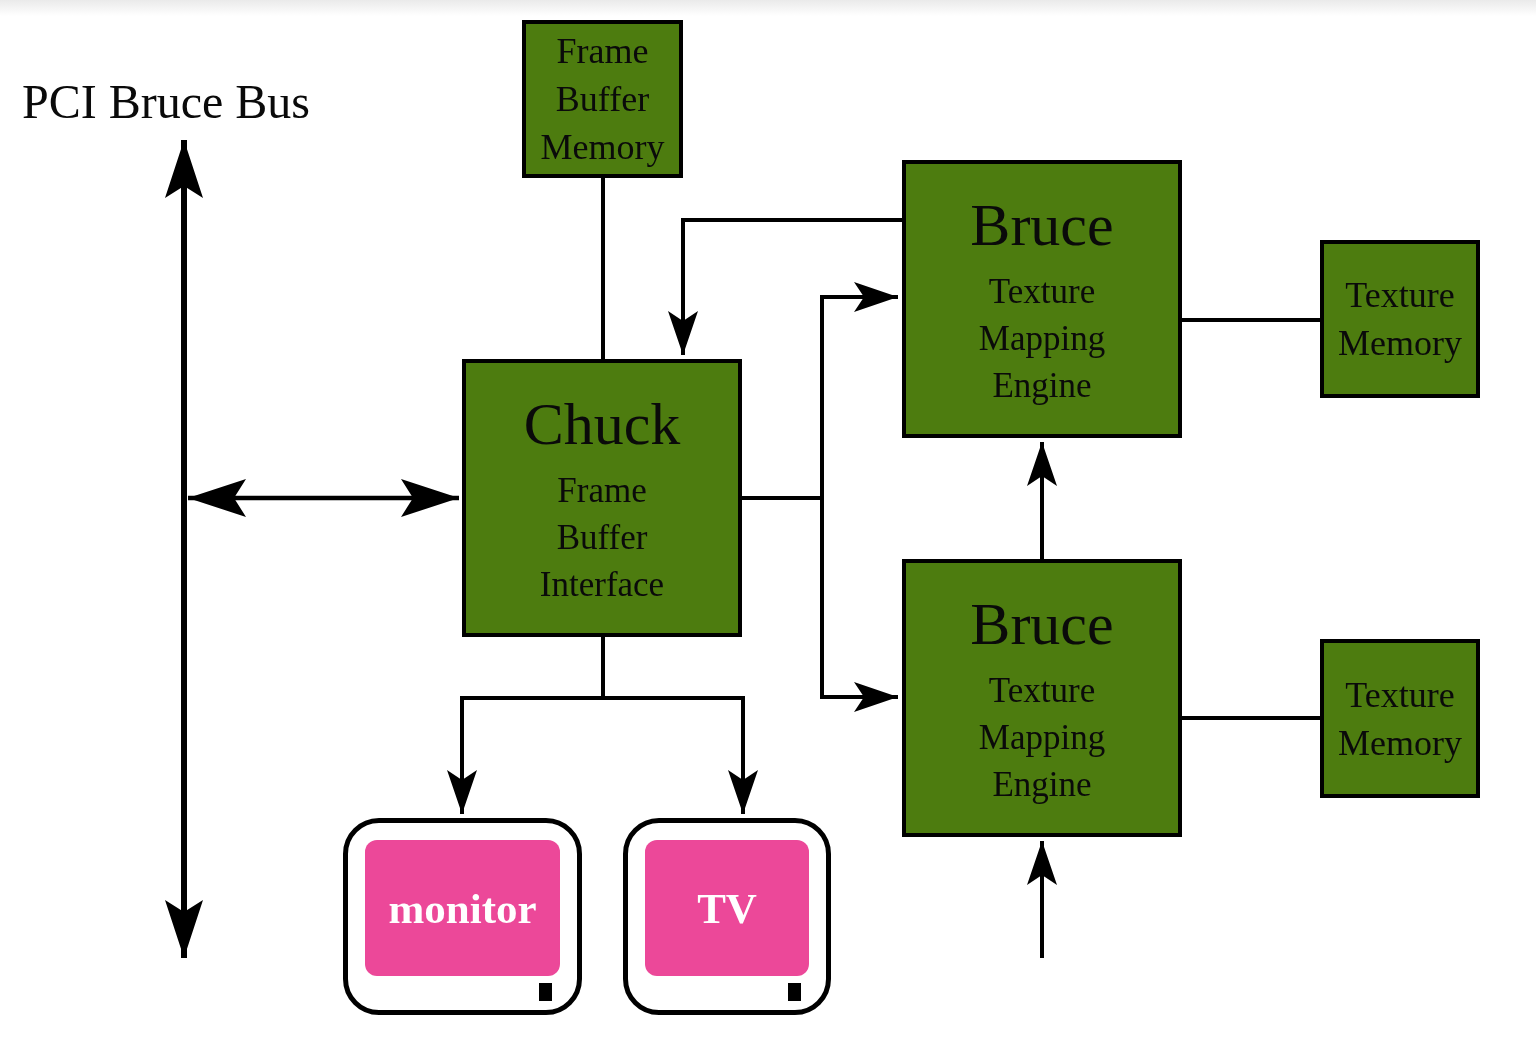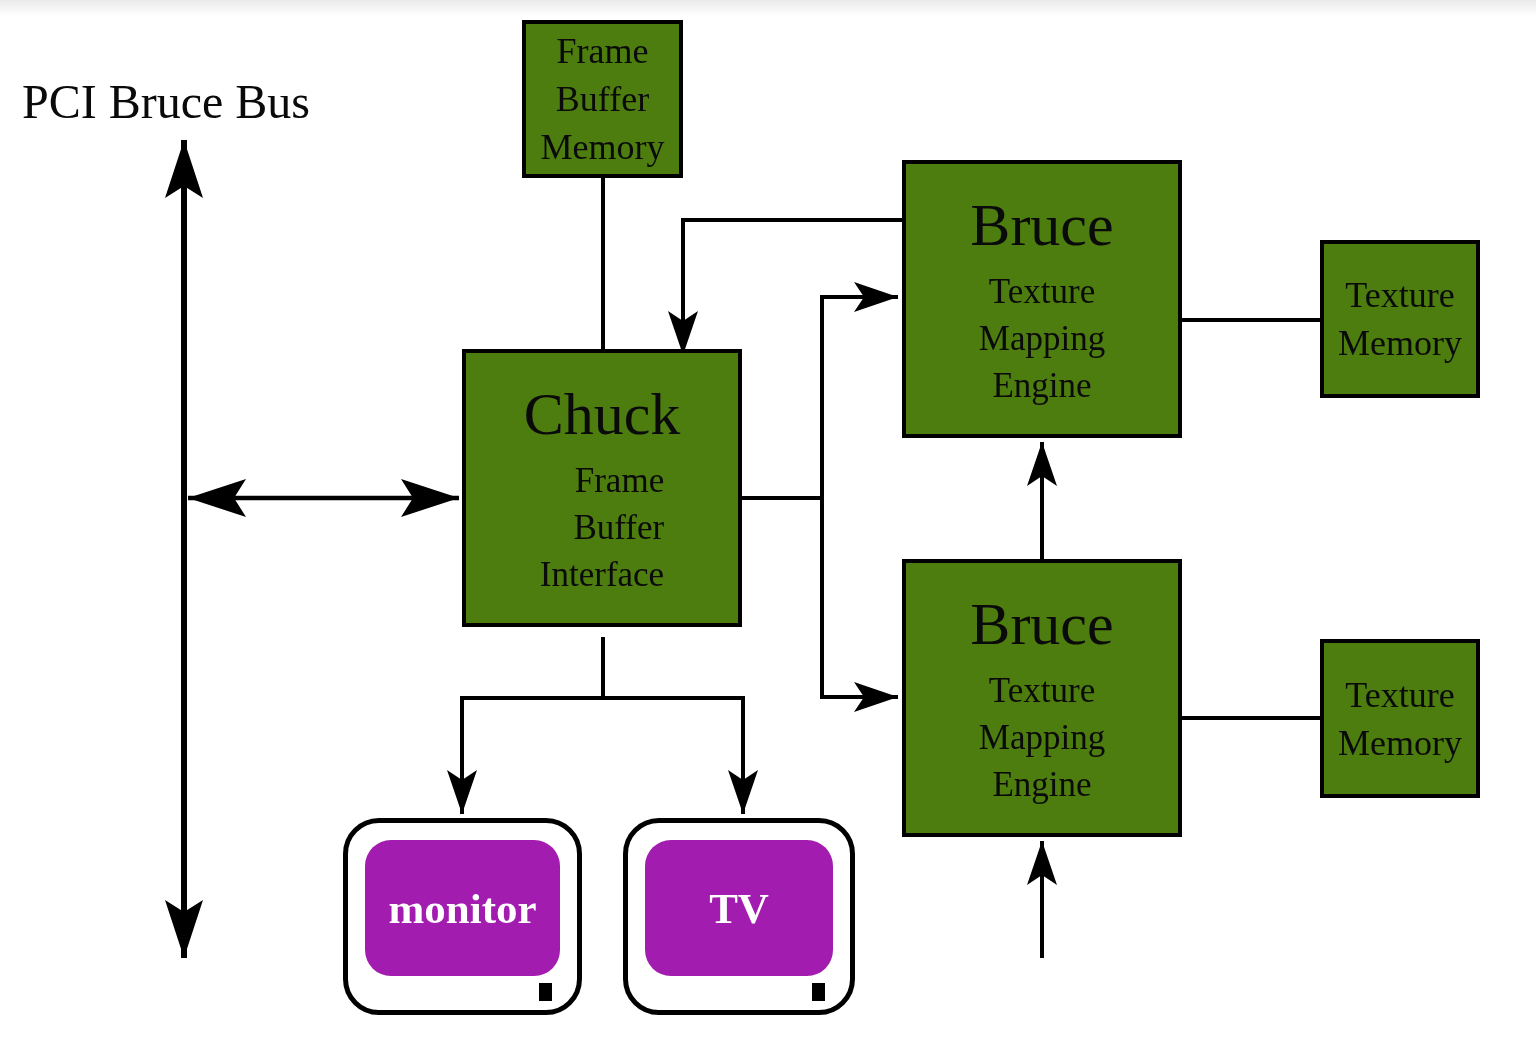--- a/index.html
+++ b/index.html
@@ -33,7 +33,7 @@
   .big-title{font-size:60px;line-height:70px;font-weight:normal;color:#0a0a0a;margin-bottom:8px;}
   .sub-lines{font-size:35px;line-height:47px;color:#0a0a0a;}
   .fbm{left:522px;top:20px;width:161px;height:158px;}
-  .chuck{left:462px;top:349px;width:280px;height:278px;text-align:right;}
+  .chuck{left:462px;top:359px;width:280px;height:278px;}
   .bruce1{left:902px;top:160px;width:280px;height:278px;}
   .bruce2{left:902px;top:559px;width:280px;height:278px;}
   .tm1{left:1320px;top:240px;width:160px;height:158px;}

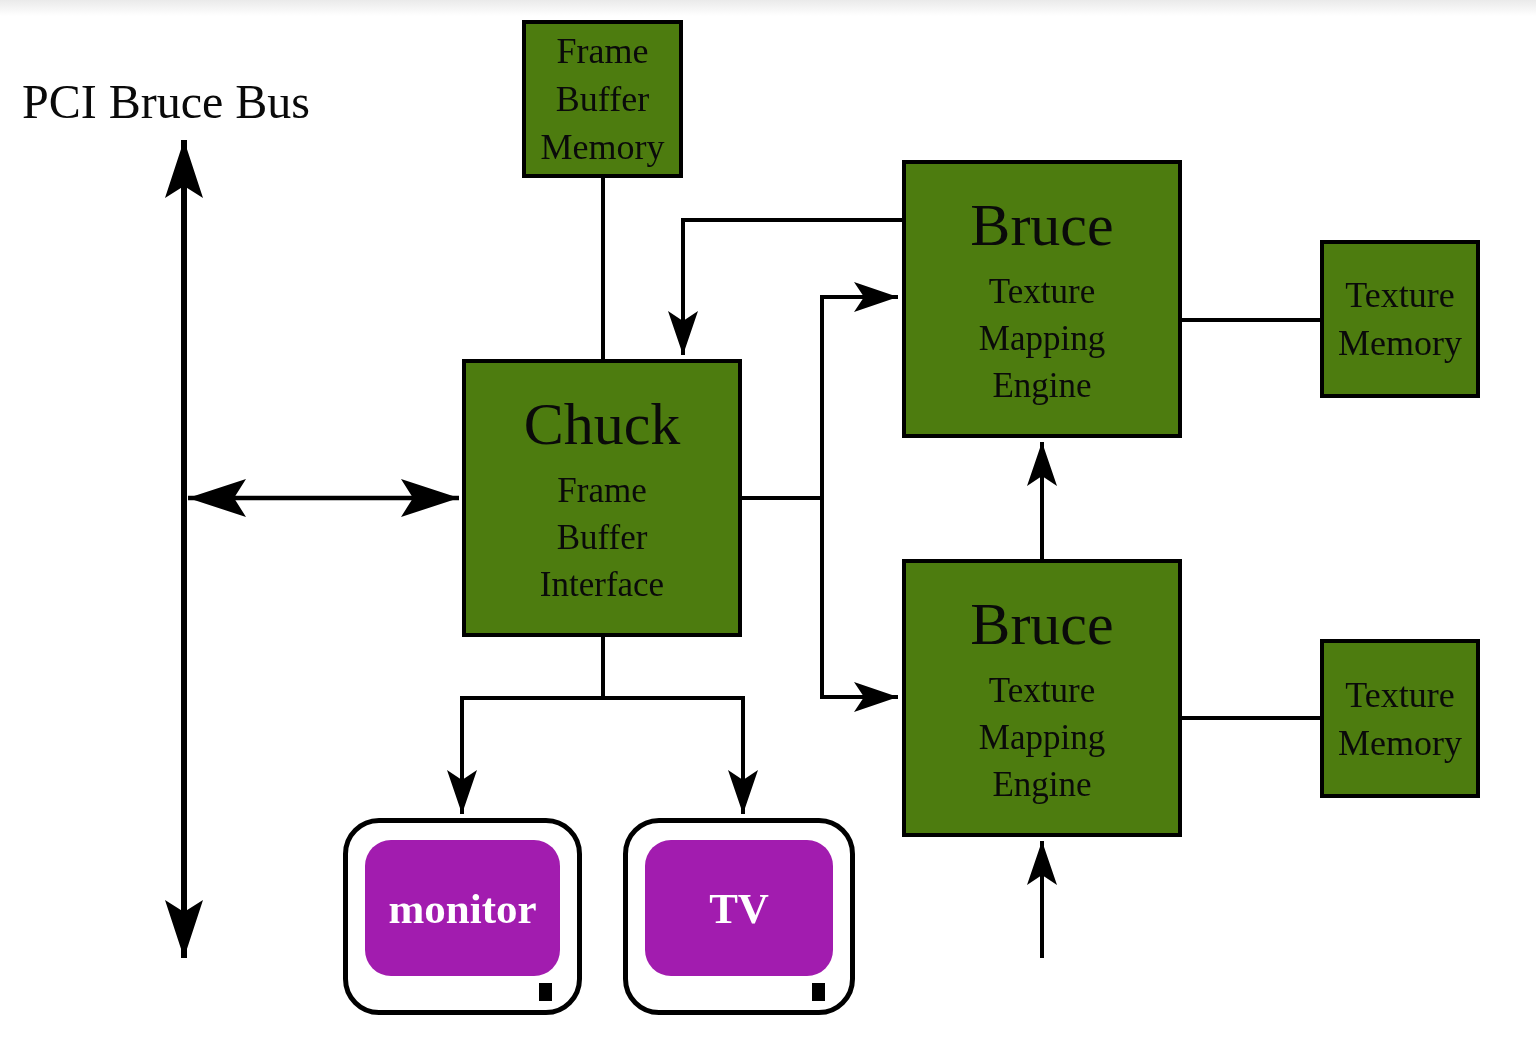--- a/index.html
+++ b/index.html
@@ -47,7 +47,7 @@
   .crt-tv{left:623px;top:818px;width:232px;height:197px;}
   .crt-screen{
     position:absolute;left:17px;top:17px;right:17px;height:136px;
-    background:#a21caf;border-radius:26px;
+    background:#ec4899;border-radius:12px;
     display:flex;align-items:center;justify-content:center;
   }
   .crt-label{

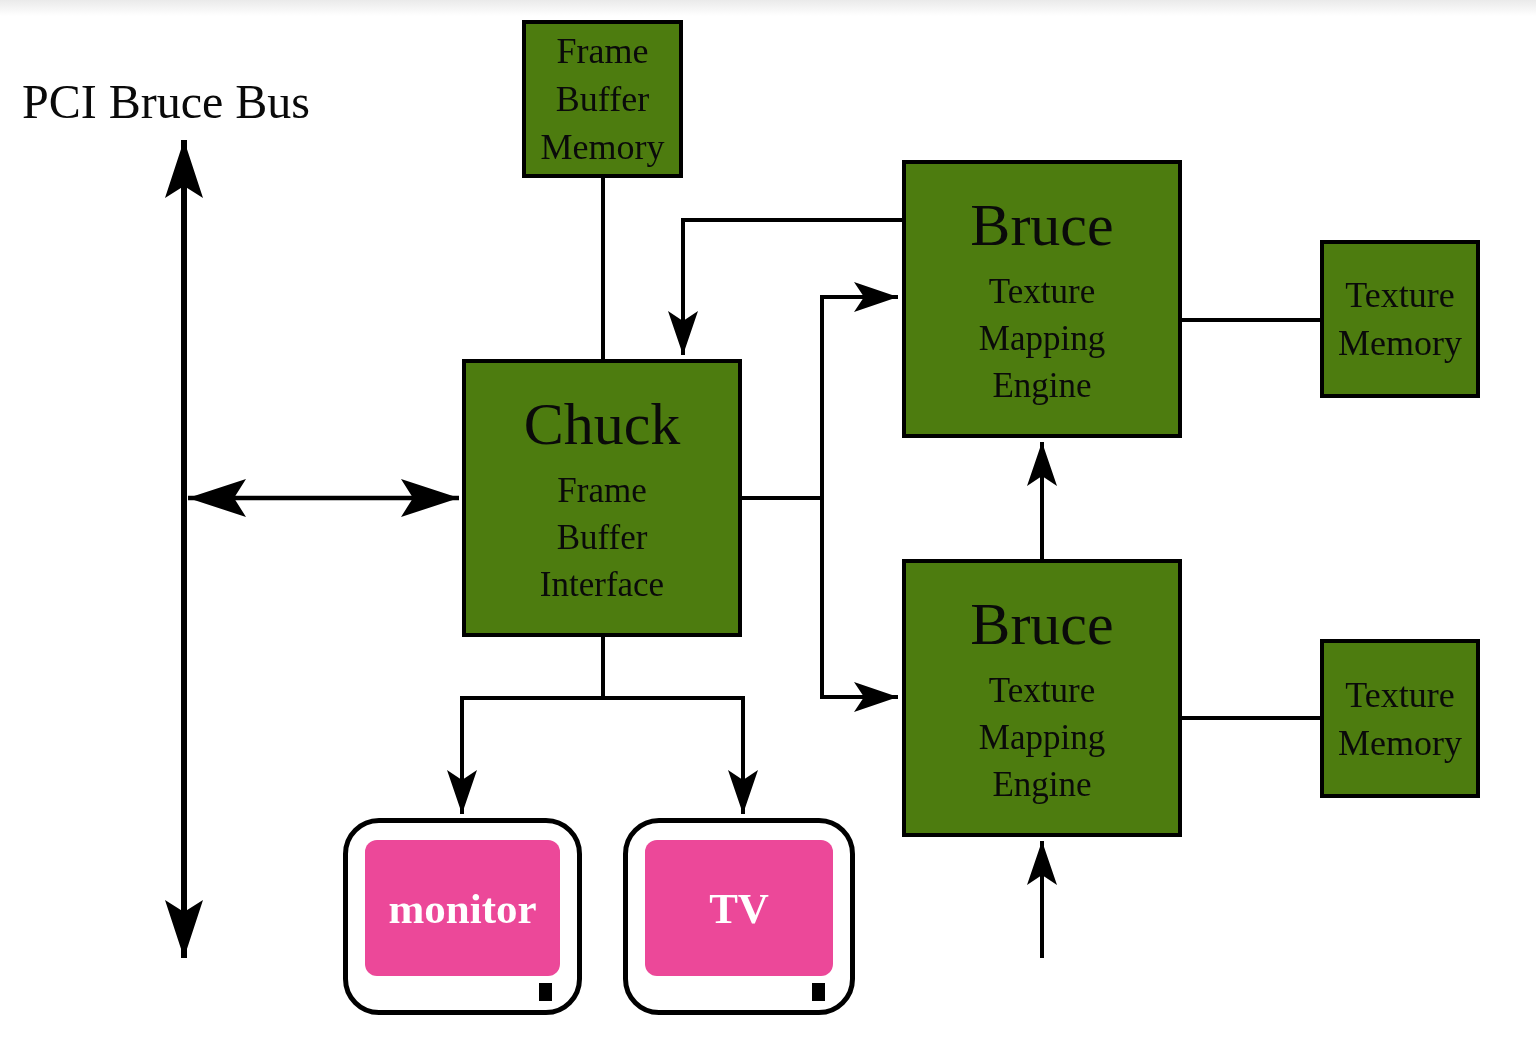--- a/index.html
+++ b/index.html
@@ -44,7 +44,7 @@
     background:#fff;box-sizing:border-box;
   }
   .crt-monitor{left:343px;top:818px;width:239px;height:197px;}
-  .crt-tv{left:623px;top:818px;width:232px;height:197px;}
+  .crt-tv{left:623px;top:818px;width:208px;height:197px;}
   .crt-screen{
     position:absolute;left:17px;top:17px;right:17px;height:136px;
     background:#ec4899;border-radius:12px;

